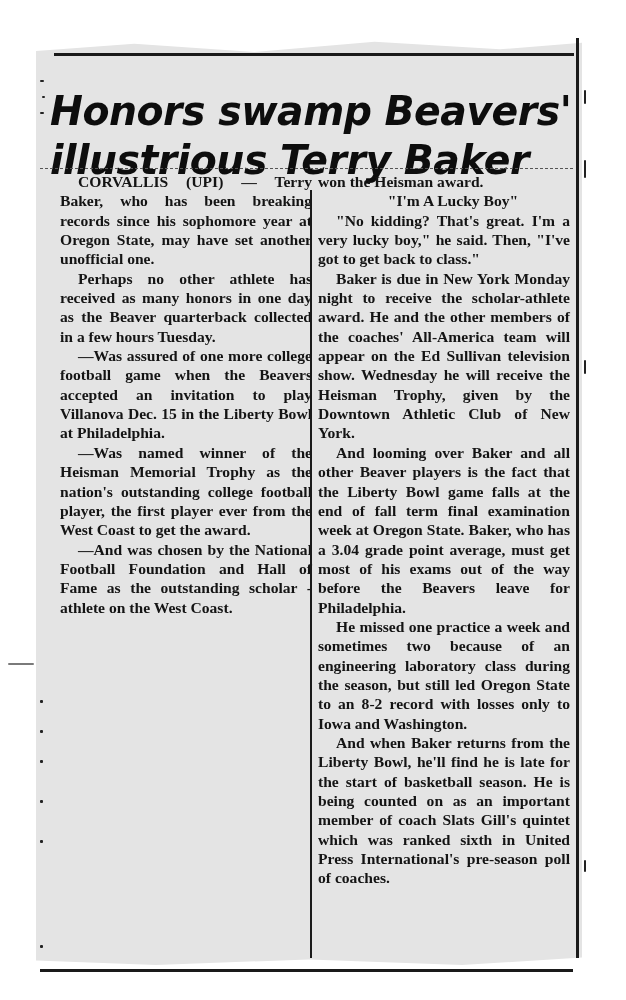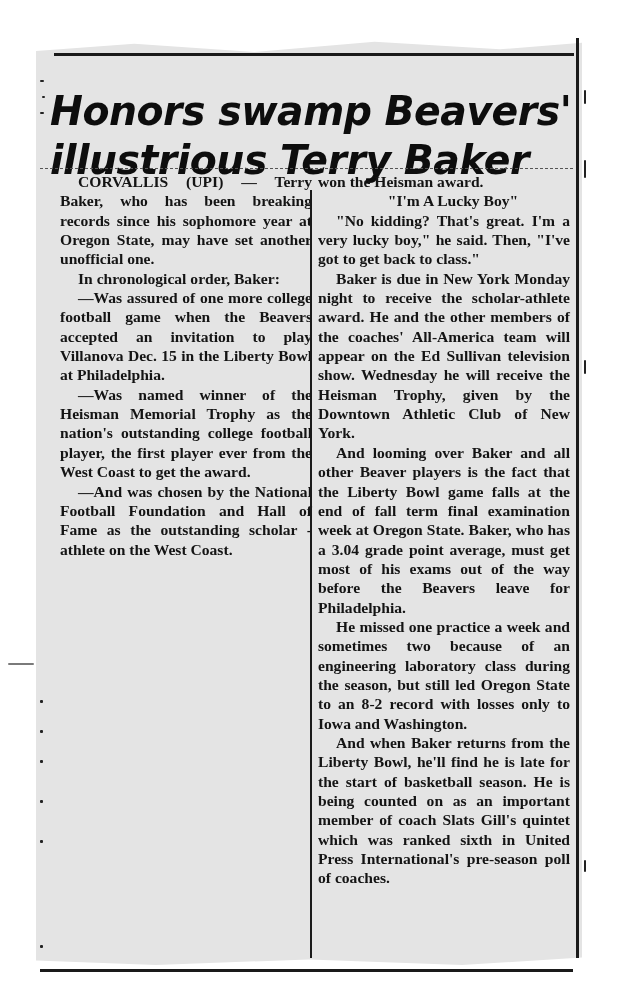--- a/index.html
+++ b/index.html
@@ -136,6 +136,7 @@
 
 <div class="column col-left">
   <p>CORVALLIS (UPI) — Terry Baker, who has been breaking records since his sophomore year at Oregon State, may have set another unofficial one.</p>
+  <p>Perhaps no other athlete has received as many honors in one day as the Beaver quarterback collected in a few hours Tuesday.</p>
   <p>In chronological order, Baker:</p>
   <p>—Was assured of one more college football game when the Beavers accepted an invitation to play Villanova Dec. 15 in the Liberty Bowl at Philadelphia.</p>
   <p>—Was named winner of the Heisman Memorial Trophy as the nation's outstanding college football player, the first player ever from the West Coast to get the award.</p>

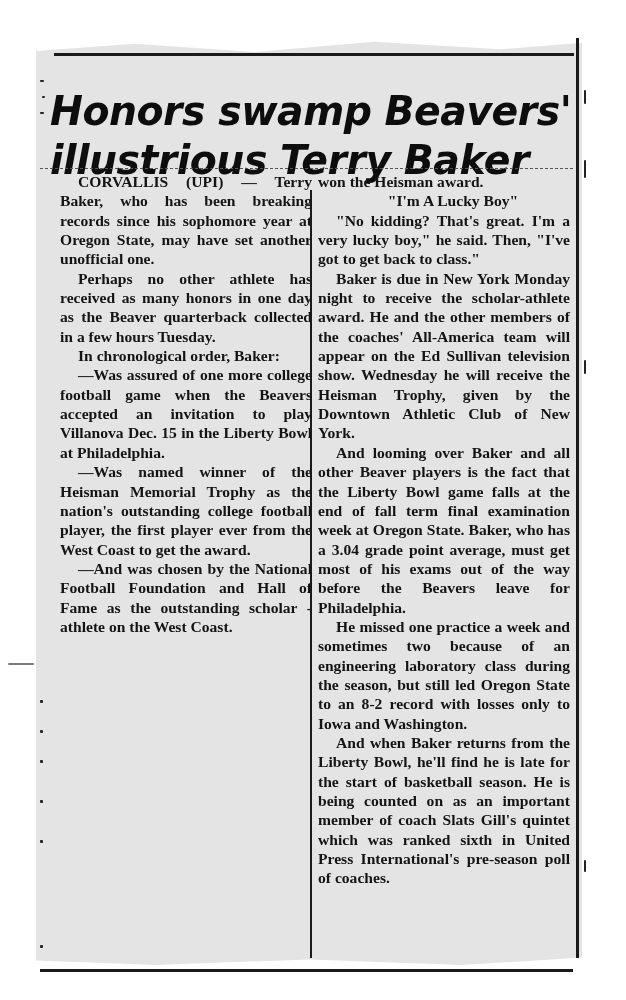--- a/index.html
+++ b/index.html
@@ -137,7 +137,6 @@
 <div class="column col-left">
   <p>CORVALLIS (UPI) — Terry Baker, who has been breaking records since his sophomore year at Oregon State, may have set another unofficial one.</p>
   <p>Perhaps no other athlete has received as many honors in one day as the Beaver quarterback collected in a few hours Tuesday.</p>
-  <p>In chronological order, Baker:</p>
   <p>—Was assured of one more college football game when the Beavers accepted an invitation to play Villanova Dec. 15 in the Liberty Bowl at Philadelphia.</p>
   <p>—Was named winner of the Heisman Memorial Trophy as the nation's outstanding college football player, the first player ever from the West Coast to get the award.</p>
   <p>—And was chosen by the National Football Foundation and Hall of Fame as the outstanding scholar - athlete on the West Coast.</p>

